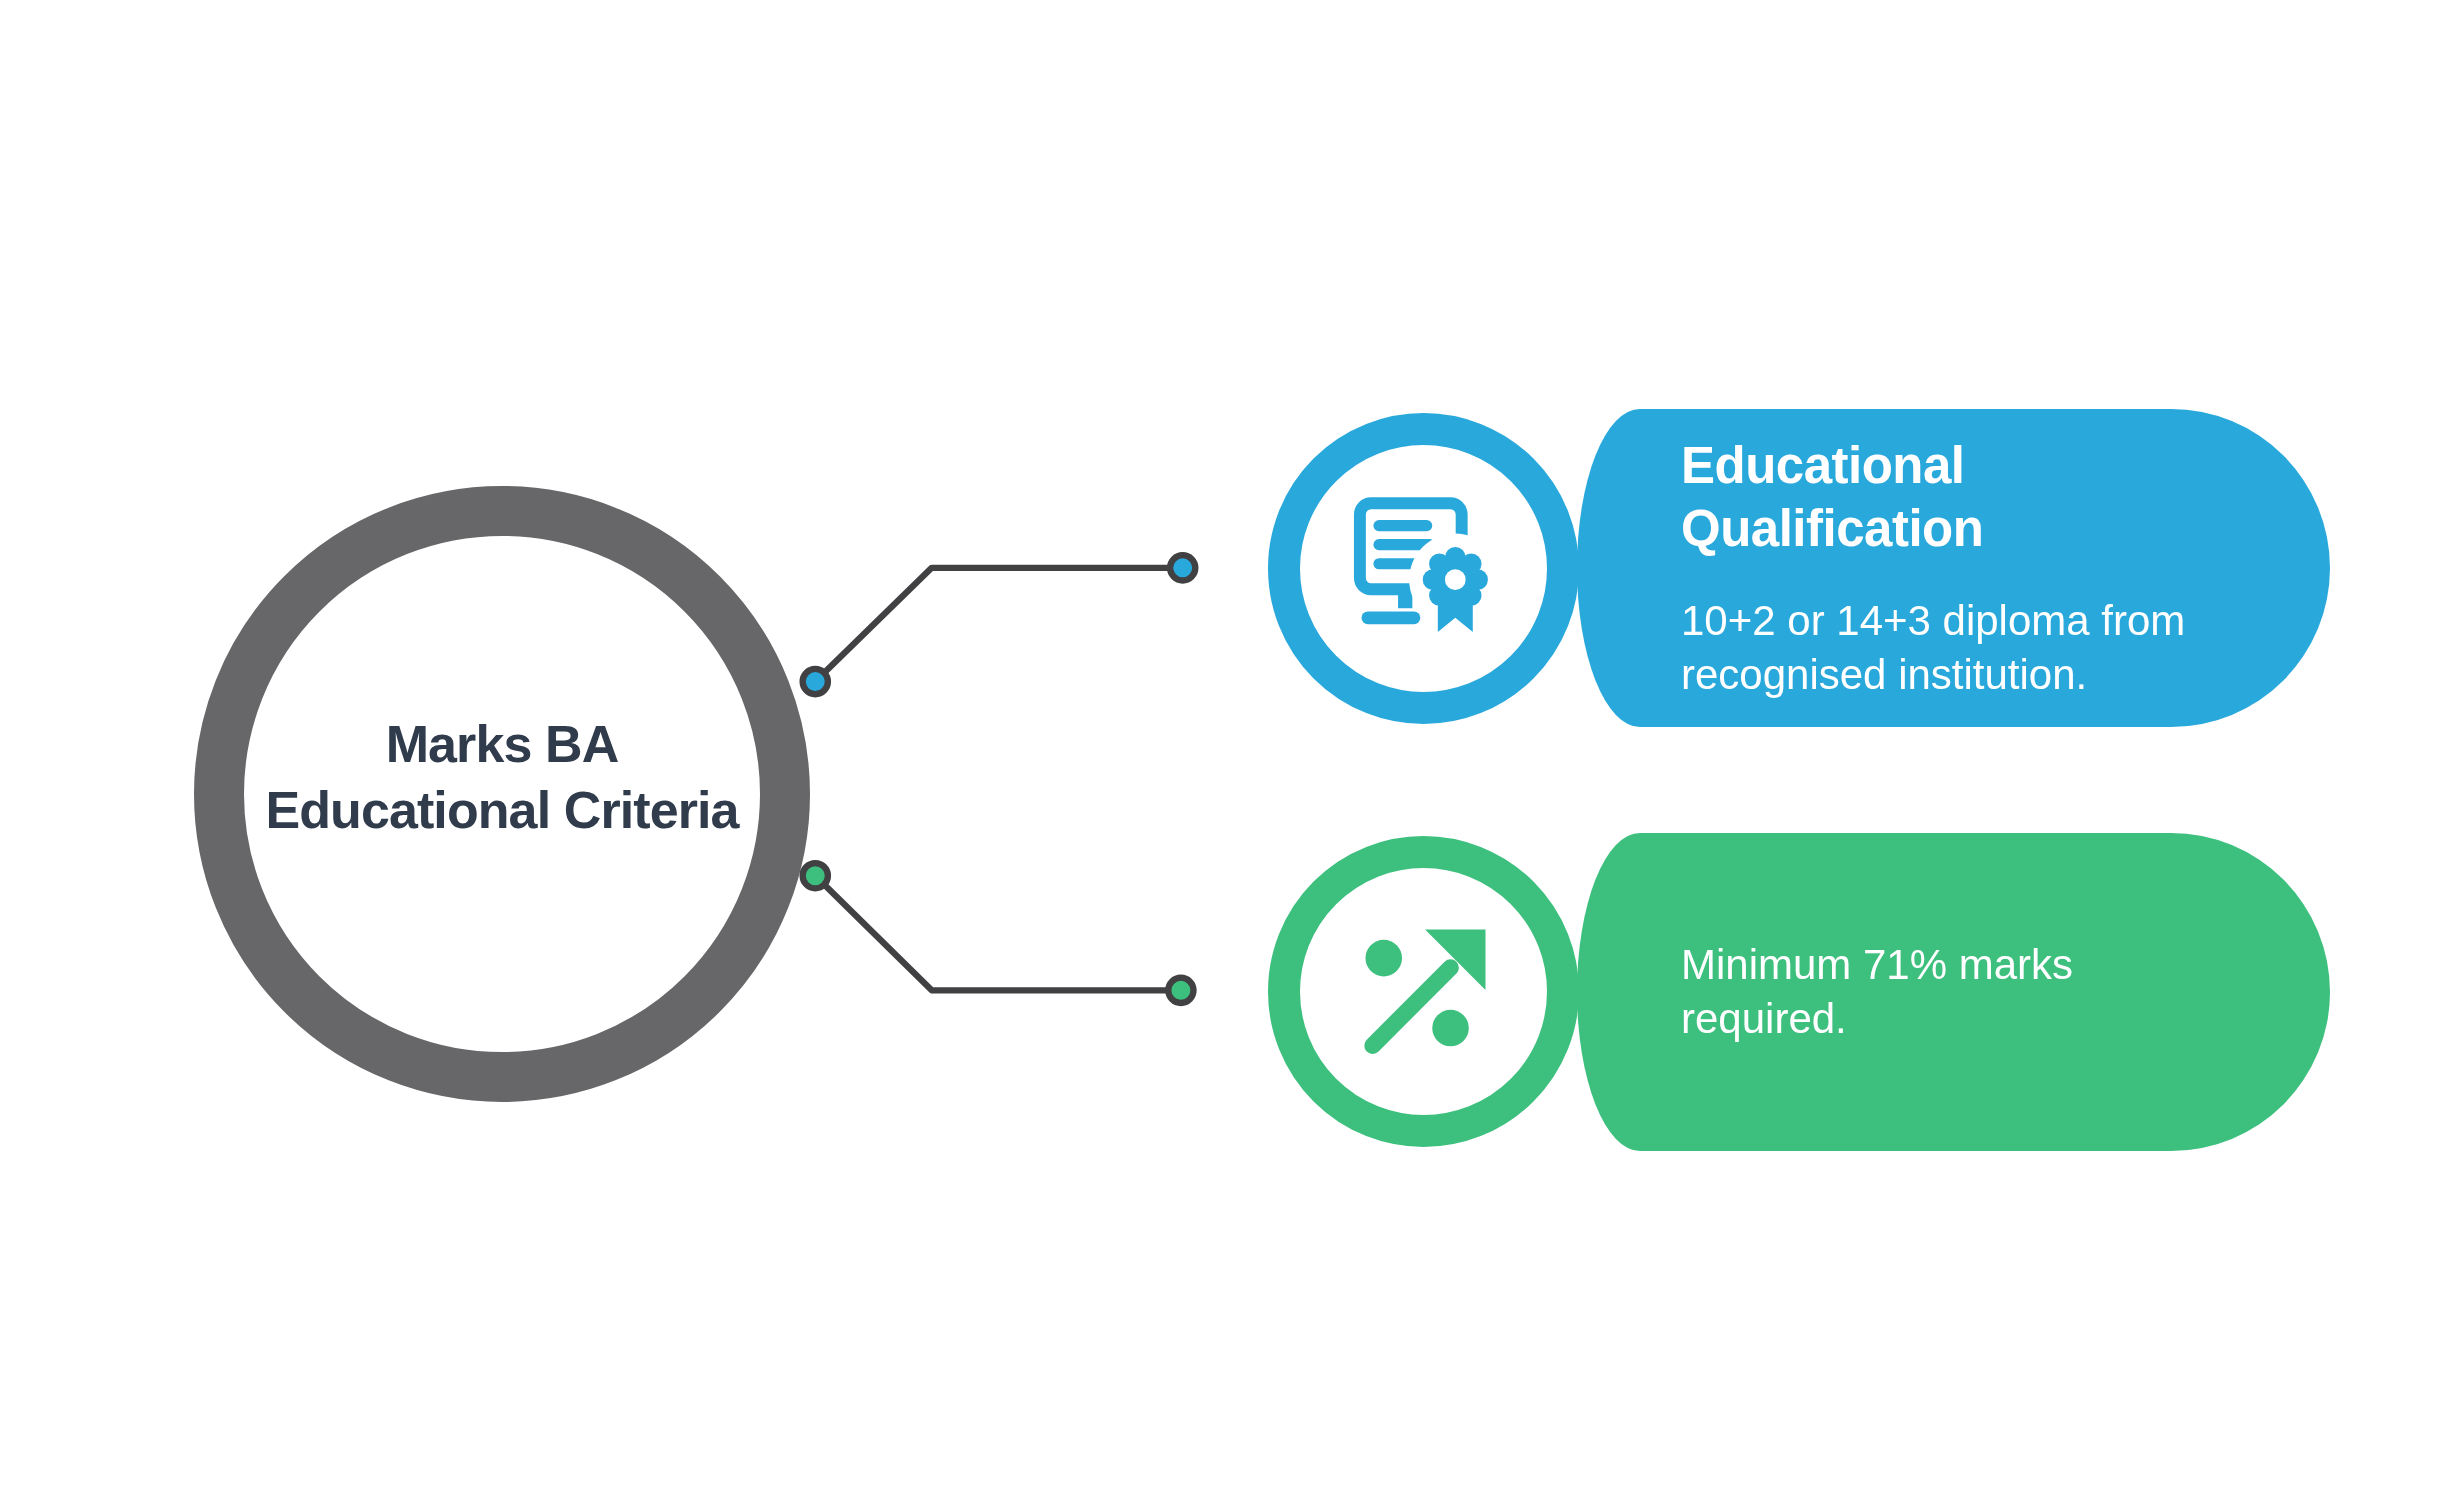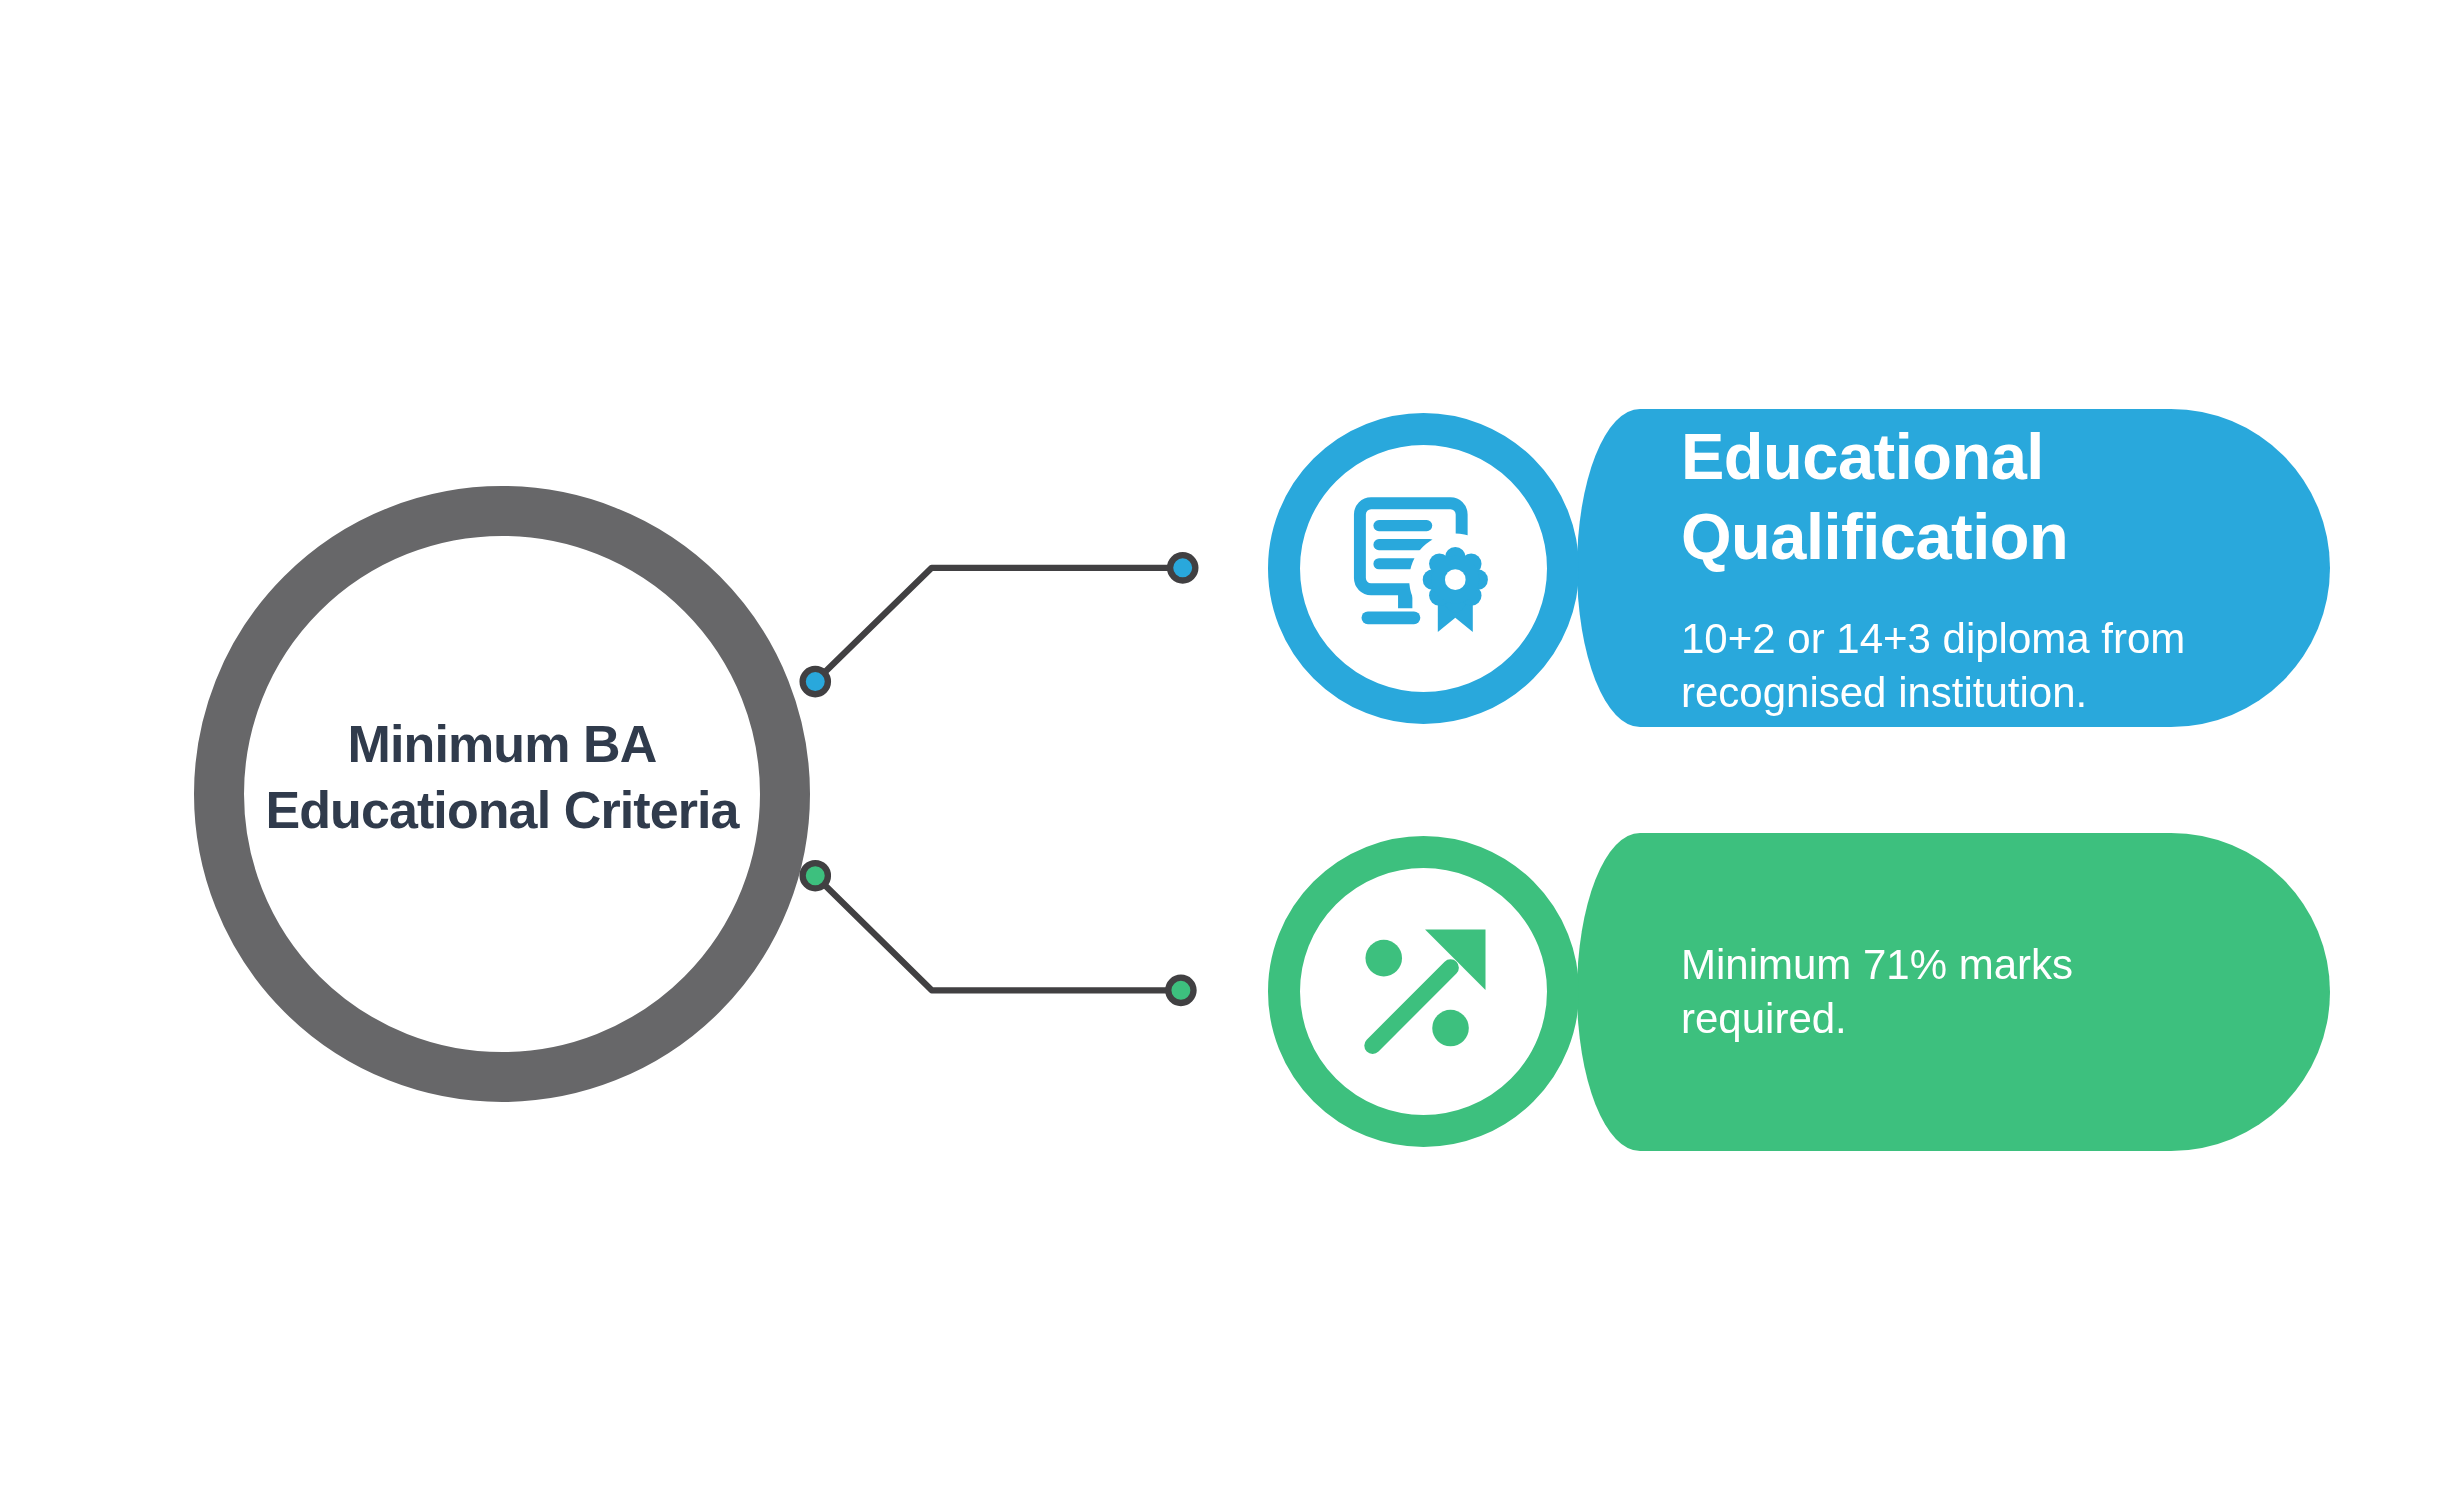--- a/index.html
+++ b/index.html
@@ -124,7 +124,7 @@
   .card-text-green{top:833px;}
   .card-title{
     margin:0;
-    font-size:65px;
+    font-size:51px;
     font-weight:bold;
     line-height:1.24;
     letter-spacing:-0.5px;

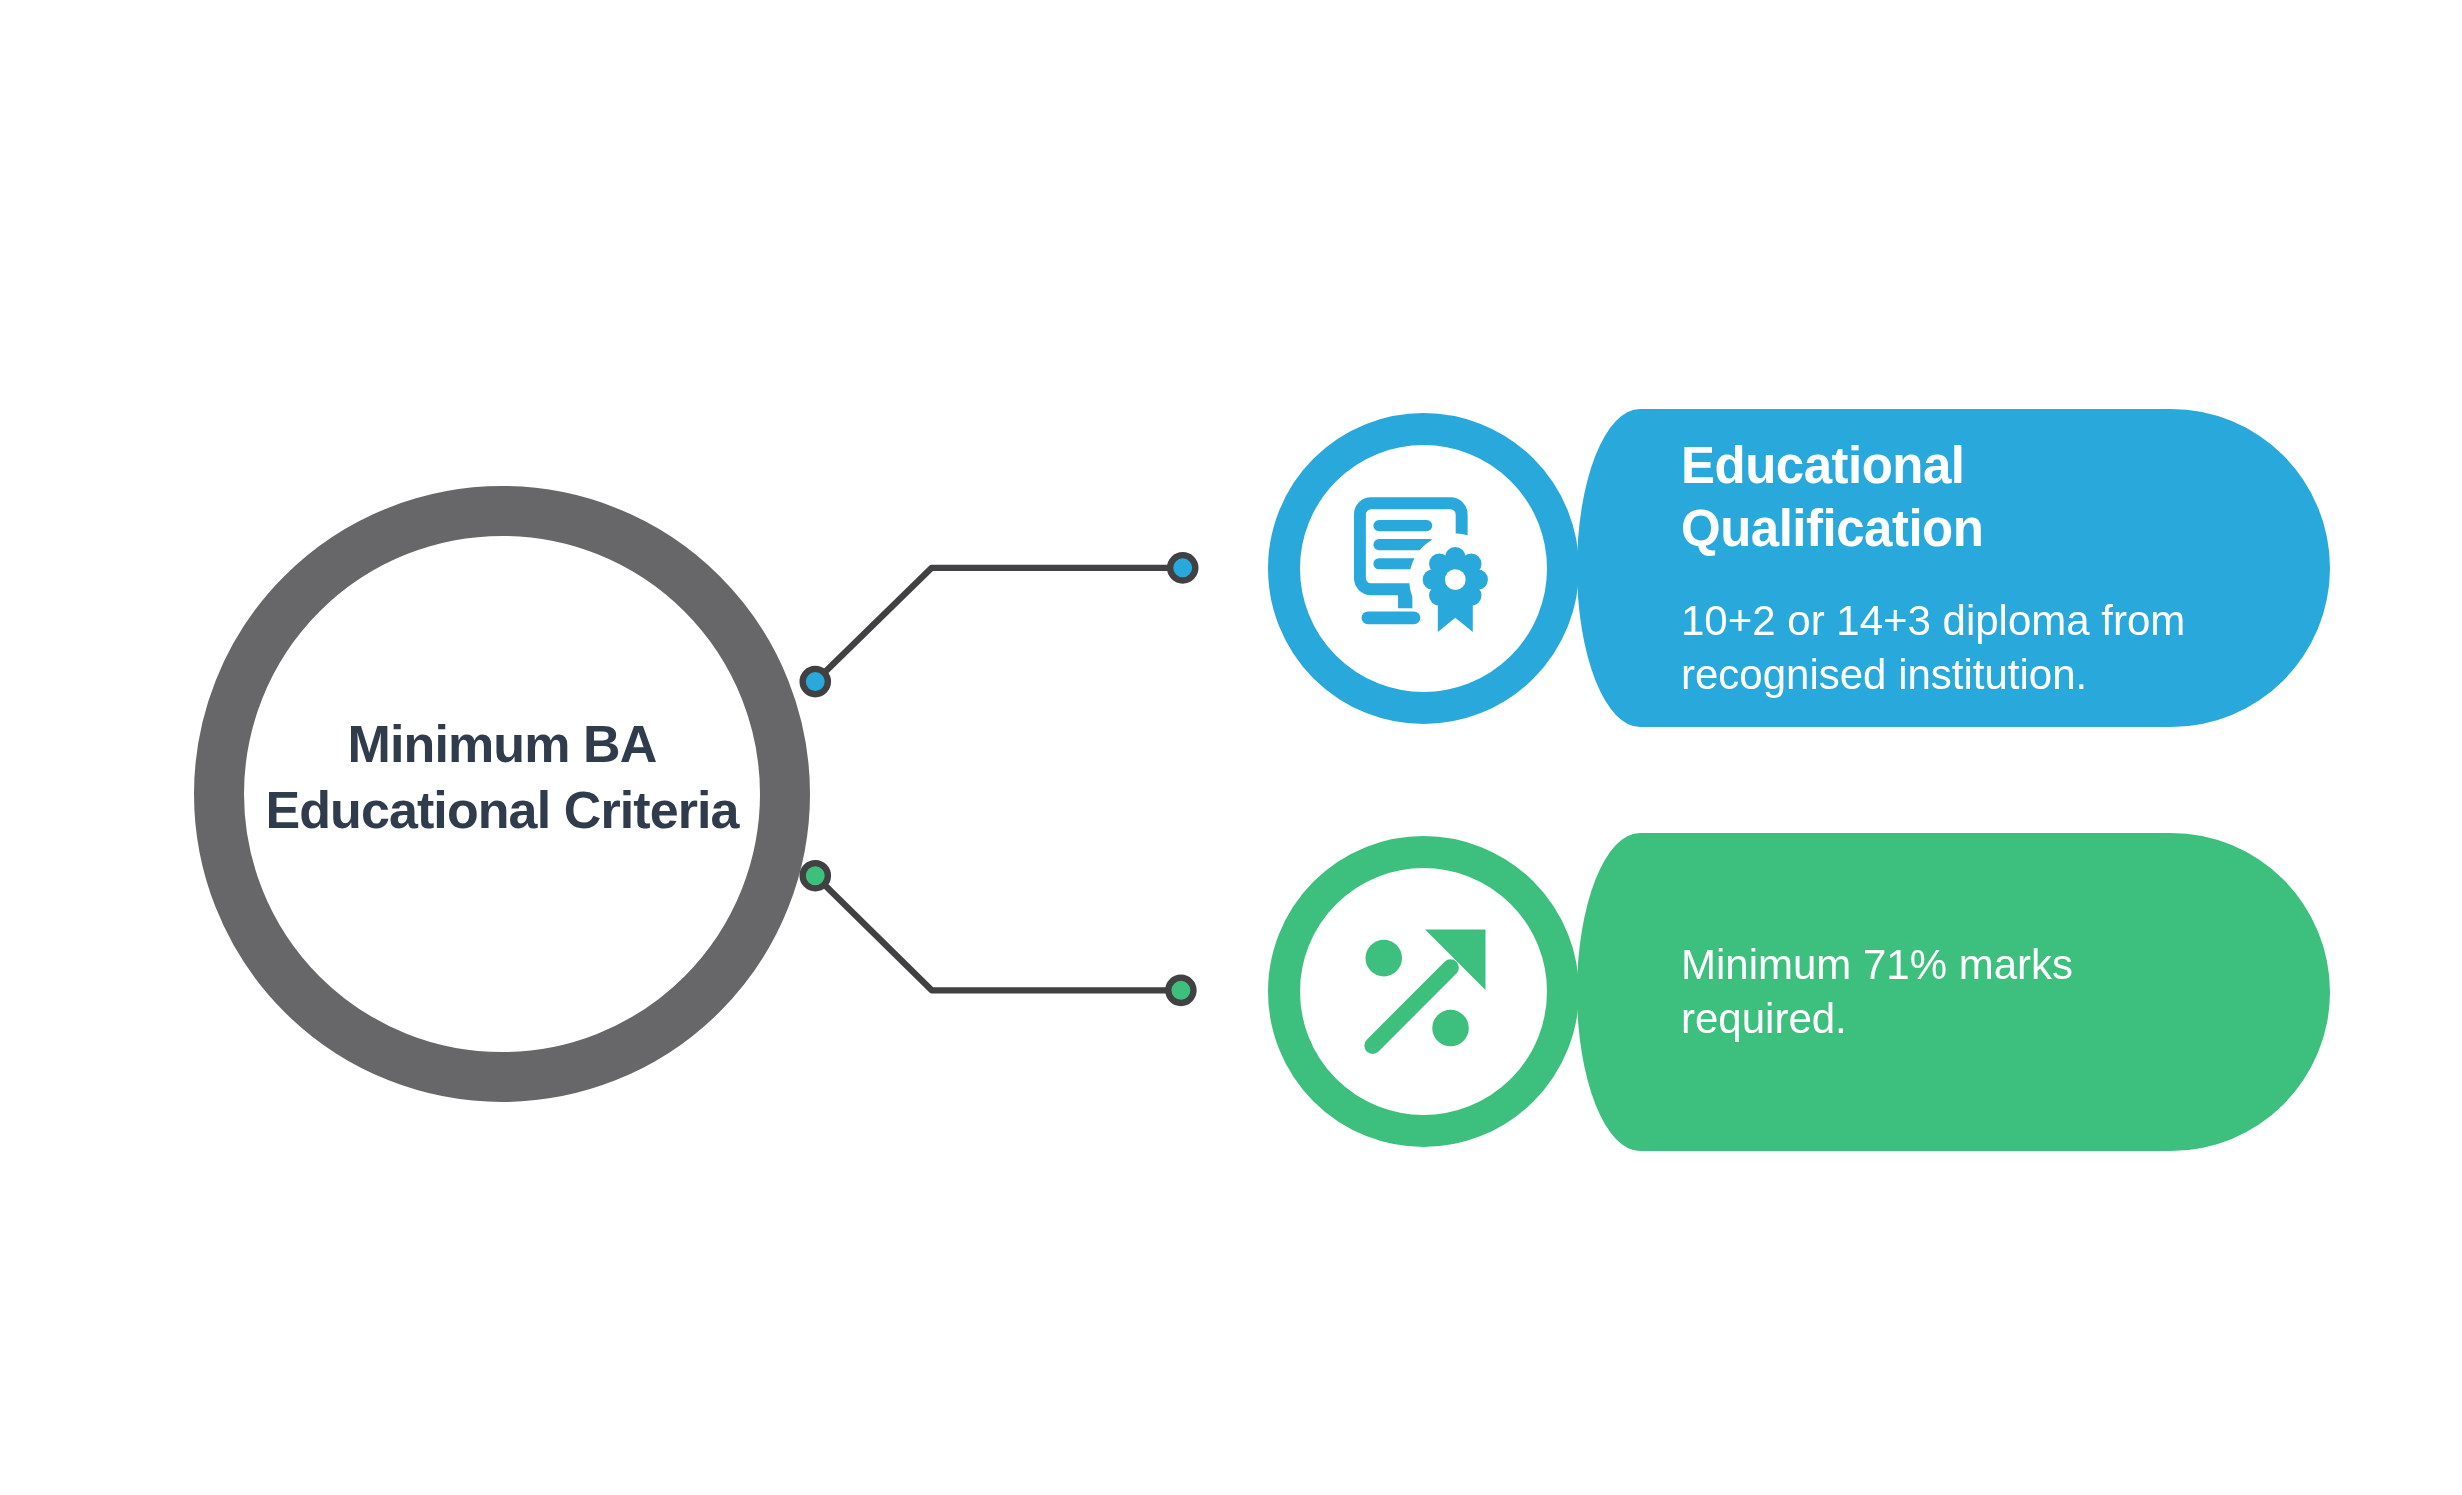--- a/index.html
+++ b/index.html
@@ -146,7 +146,7 @@
 
   <div class="center-circle">
     <div class="center-text">
-      <span>Minimum BA</span>
+      <span>Marks BA</span>
       <span>Educational Criteria</span>
     </div>
   </div>

